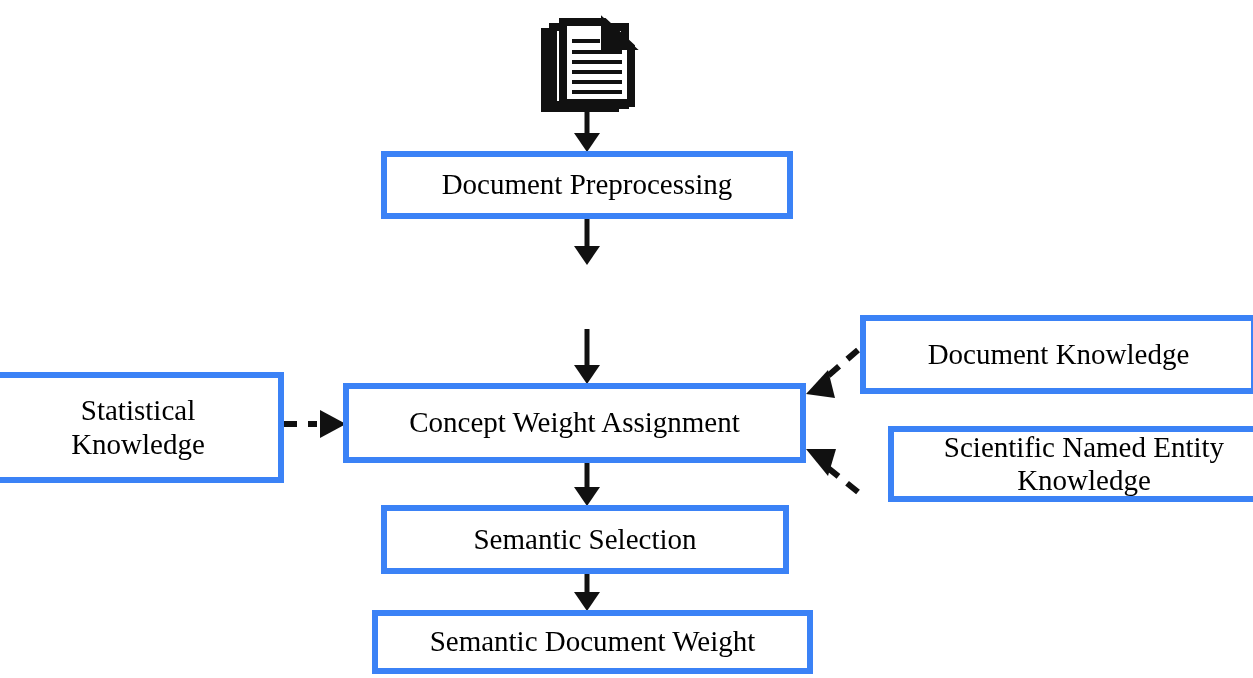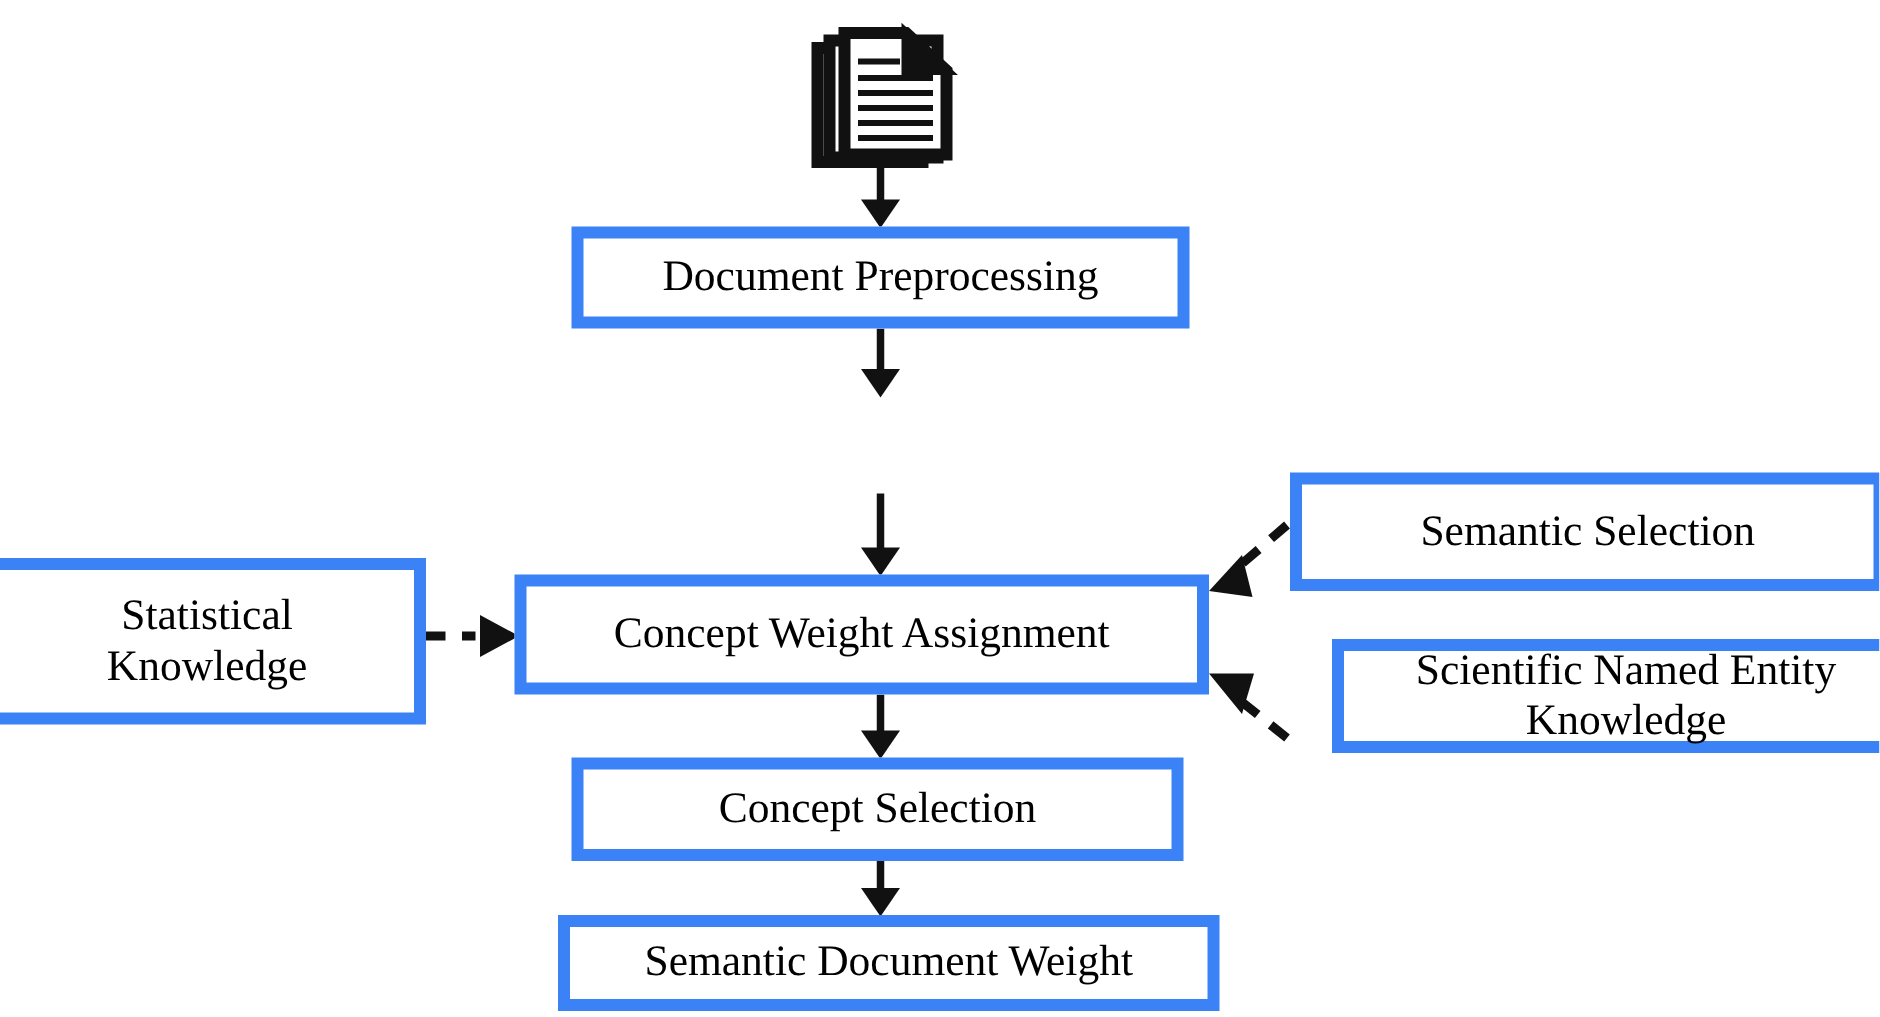--- a/index.html
+++ b/index.html
@@ -18,7 +18,7 @@
   .node {
     position: absolute;
     box-sizing: border-box;
-    border: 8px solid #3b82f6;
+    border: 6px solid #3b82f6;
     background: #ffffff;
     display: flex;
     align-items: center;

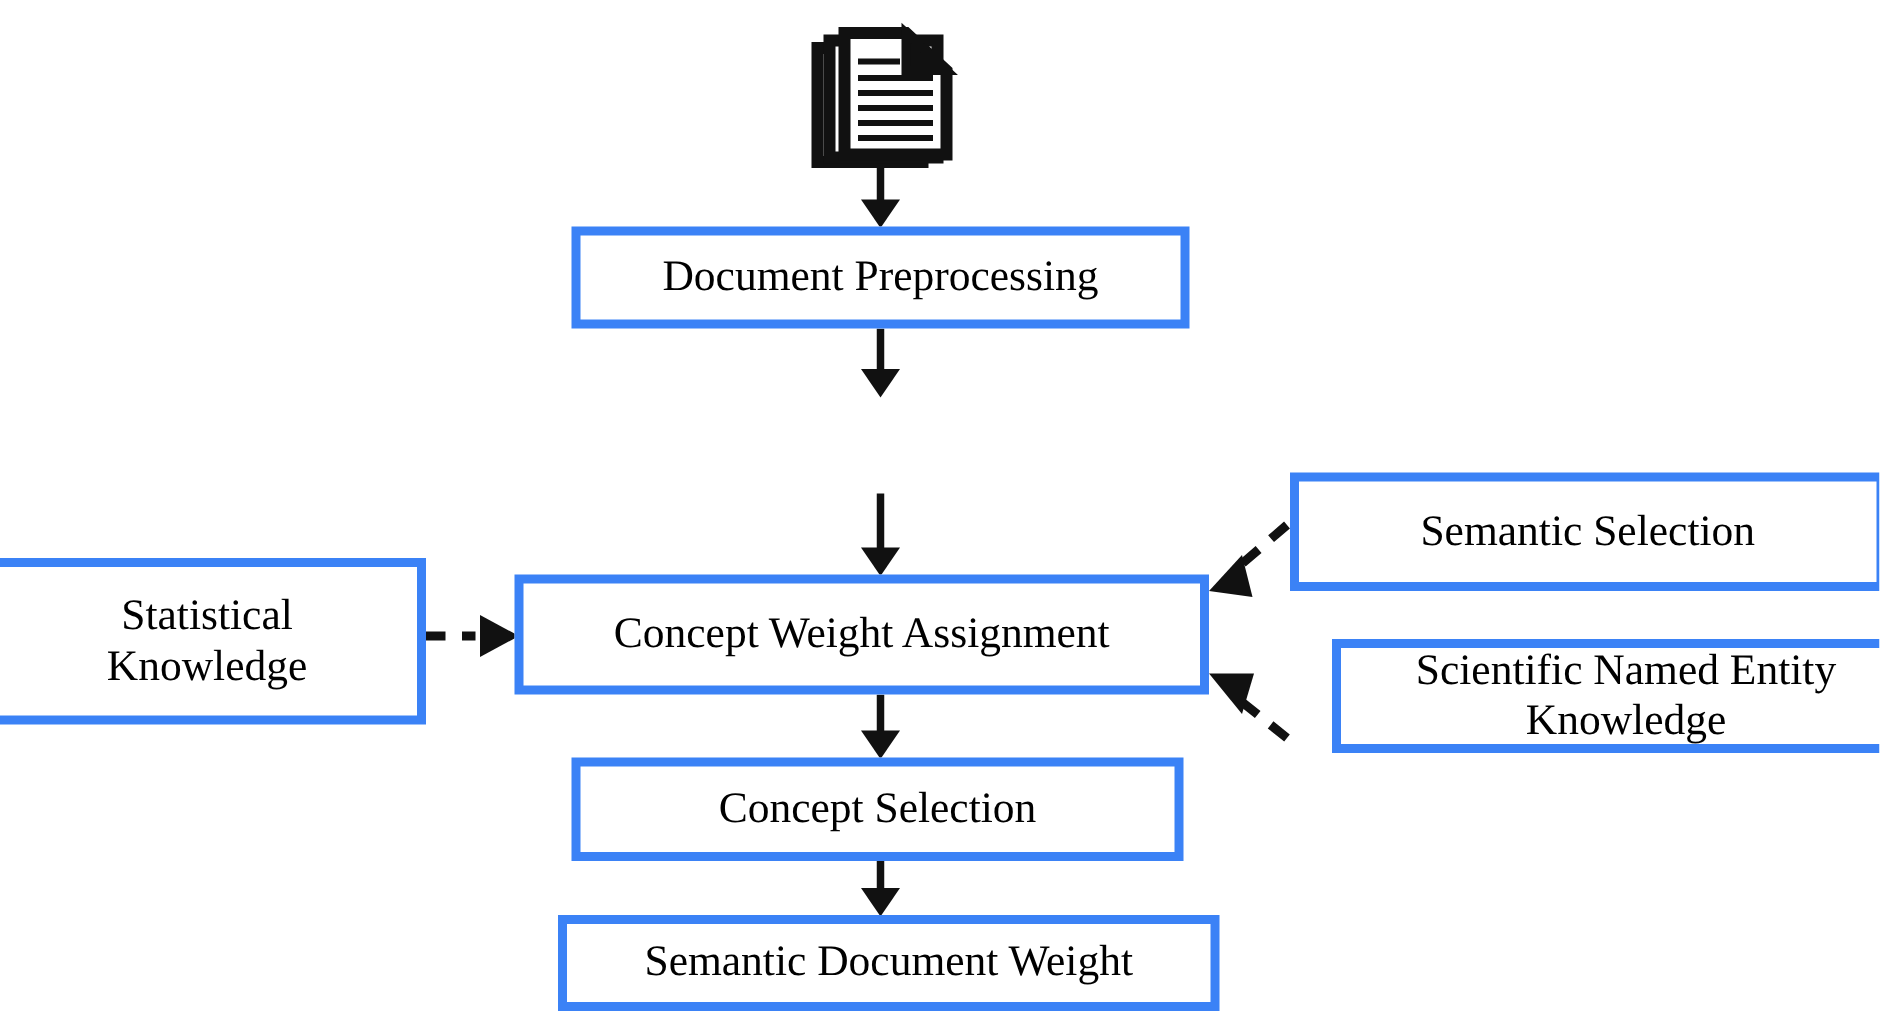--- a/index.html
+++ b/index.html
@@ -152,7 +152,7 @@
   </div>
 
   <div class="node" id="node-semantic-knowledge">
-    <span class="label">Semantic Selection</span>
+    <span class="label">Document Knowledge</span>
   </div>
 
   <div class="node" id="node-sne-knowledge">

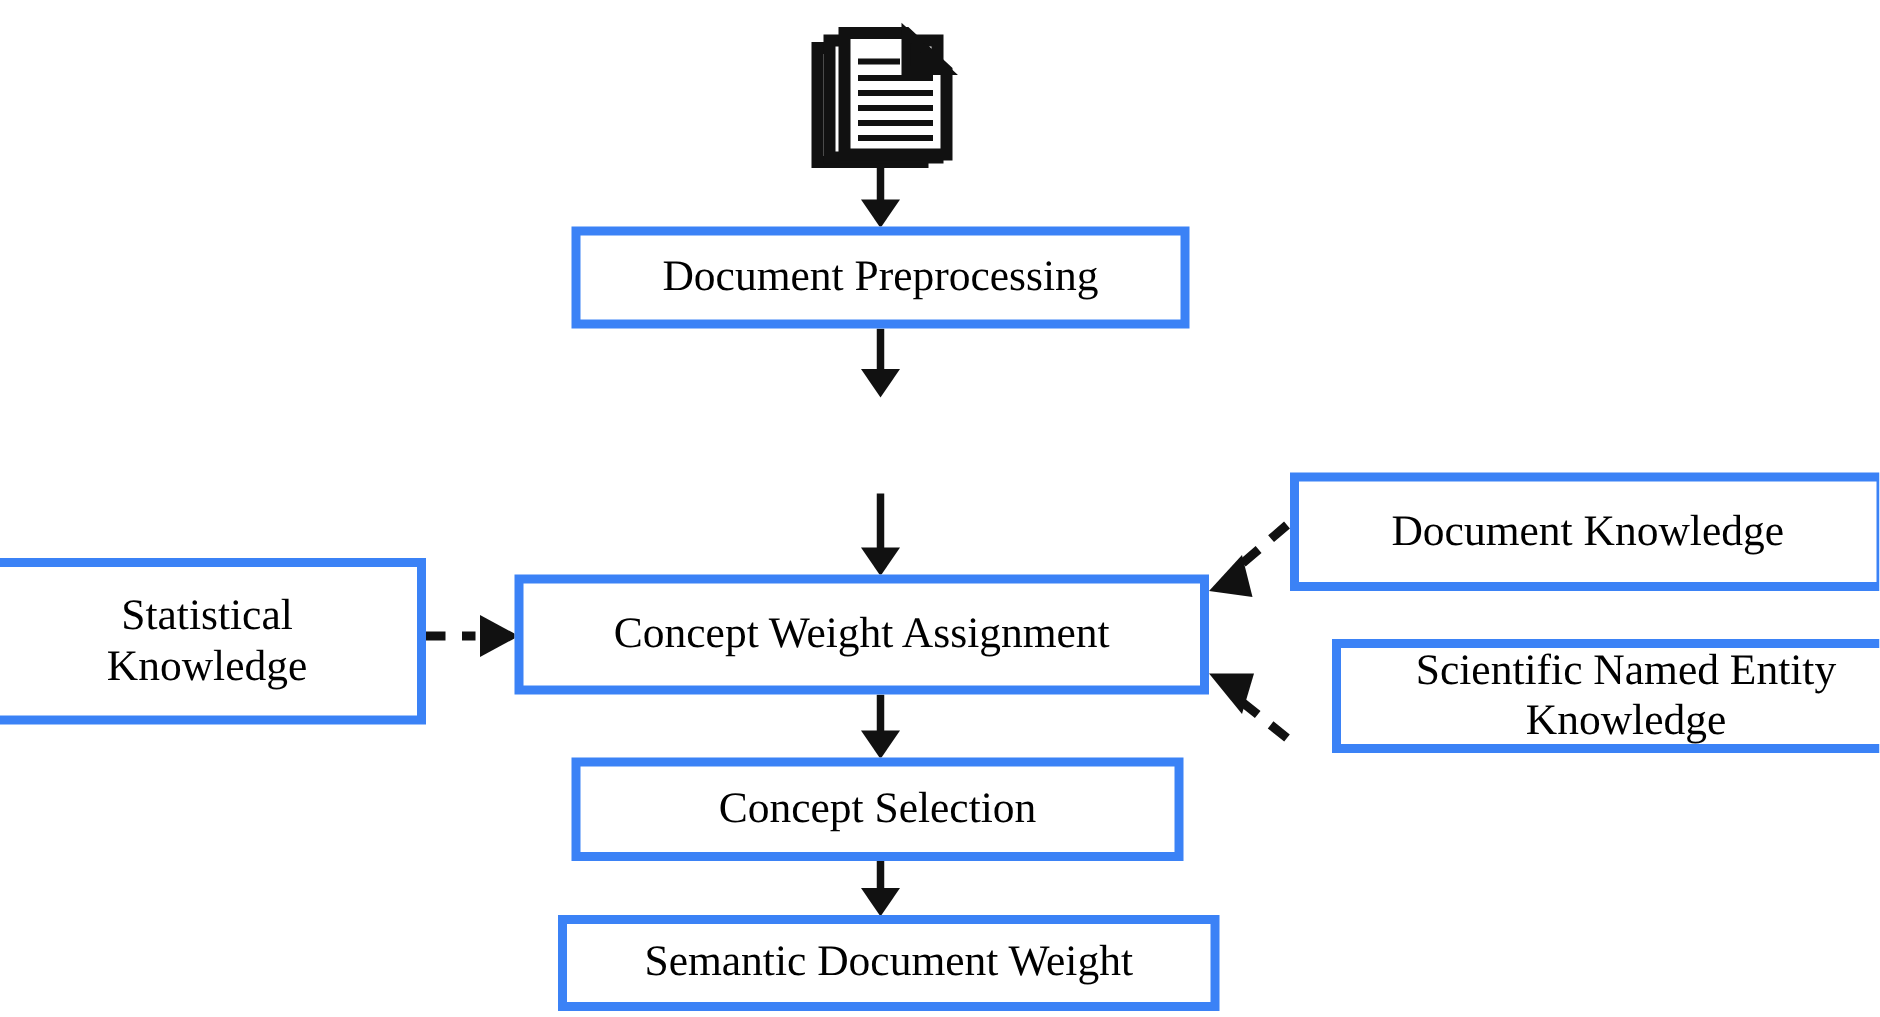--- a/index.html
+++ b/index.html
@@ -139,7 +139,7 @@
   </div>
 
   <div class="node" id="node-concept-selection">
-    <span class="label">Concept Selection</span>
+    <span class="label">Semantic Selection</span>
   </div>
 
   <div class="node" id="node-semantic-index">

